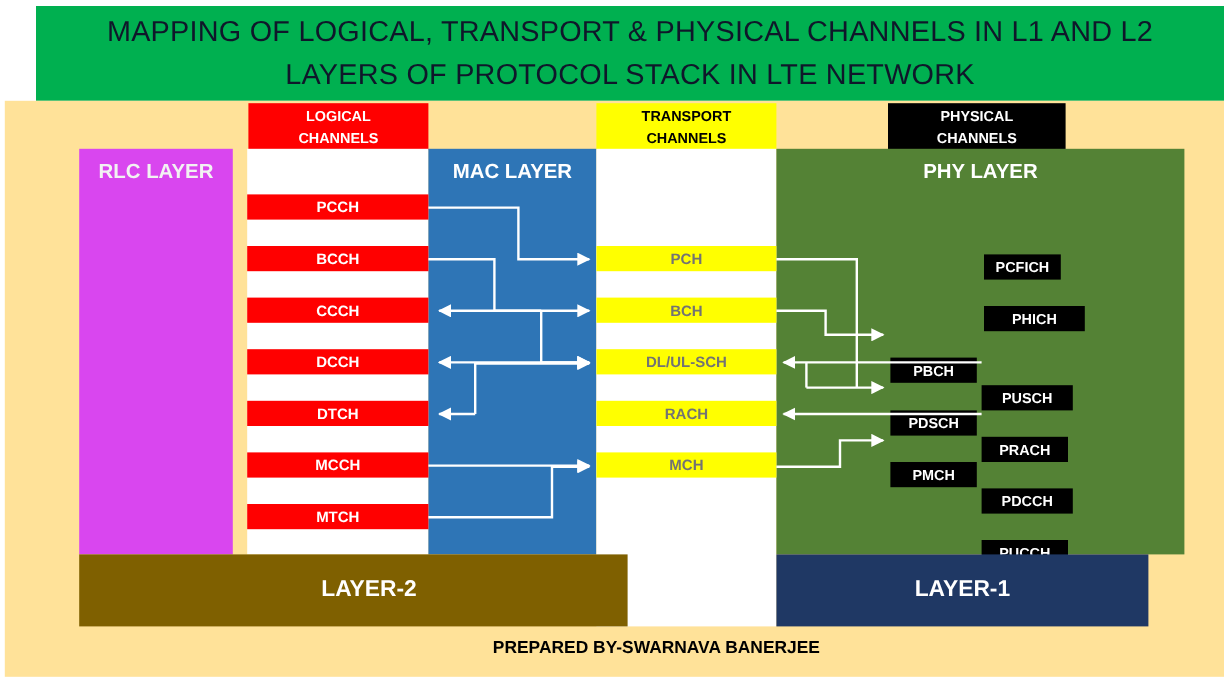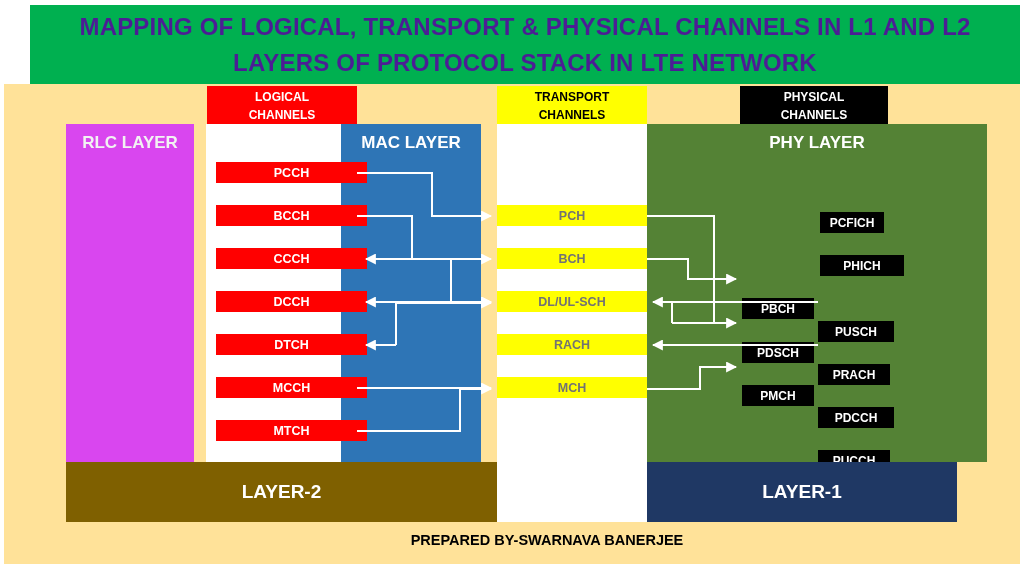--- a/index.html
+++ b/index.html
@@ -16,7 +16,7 @@
     align-items:center;justify-content:center;
   }
   .title-line{
-    color:#4c1d95;font-weight:bold;font-size:24px;line-height:36px;
+    color:#0f172a;font-weight:normal;font-size:24px;line-height:36px;
     text-align:center;white-space:nowrap;letter-spacing:.2px;
   }
   

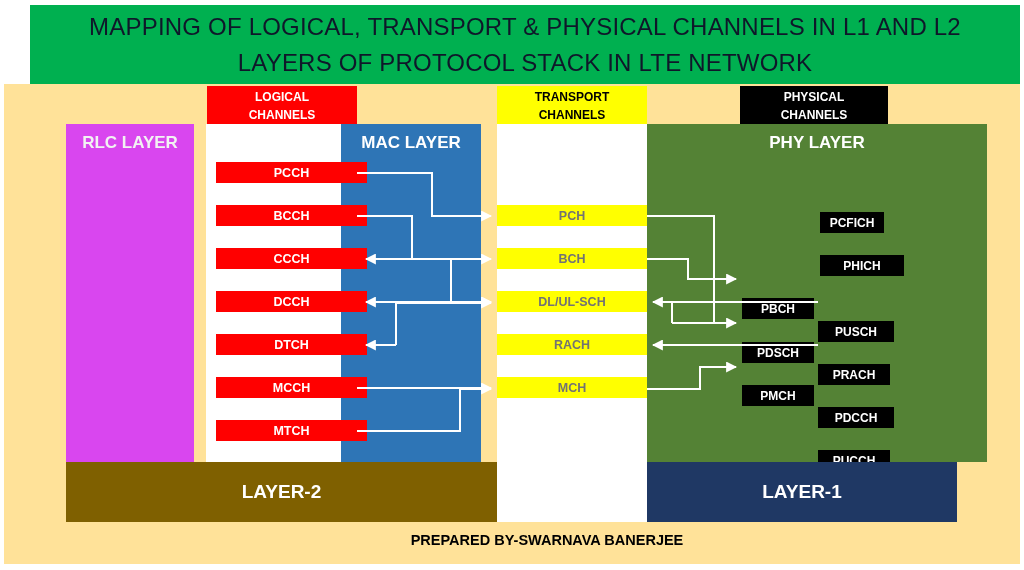--- a/index.html
+++ b/index.html
@@ -38,7 +38,7 @@
   .block{position:absolute;top:124px;height:338px;}
   #rlc-box{left:66px;width:128px;background:#d946ef;}
   #logical-col{left:206px;width:151px;background:#ffffff;}
-  #mac-box{left:341px;width:140px;background:#2E75B6;}
+  #mac-box{left:357px;width:140px;background:#2E75B6;}
   #transport-col{left:497px;width:150px;background:#ffffff;height:398px;}
   #phy-box{left:647px;width:340px;background:#548235;}
   .layer-title{

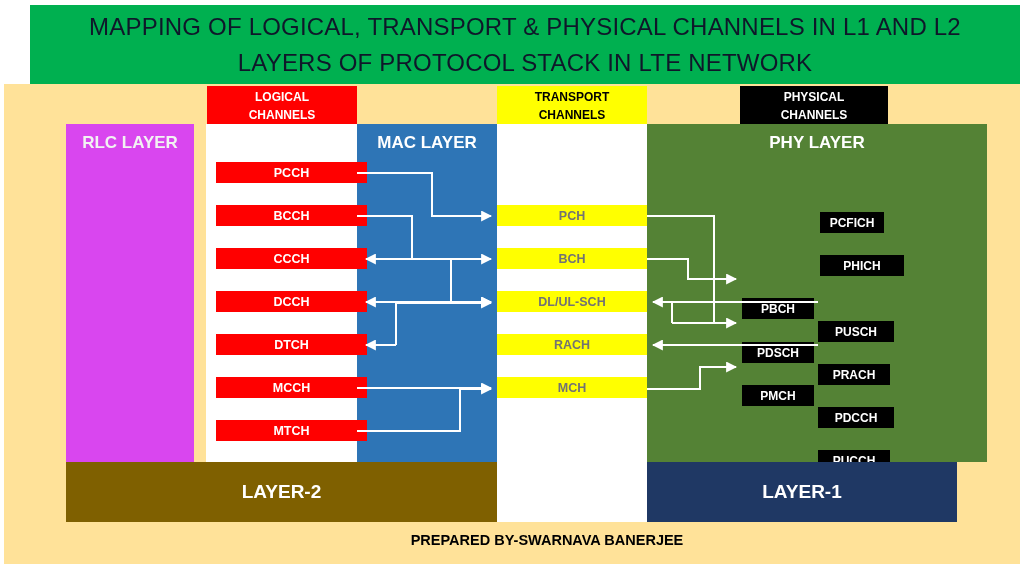--- a/index.html
+++ b/index.html
@@ -51,7 +51,7 @@
     position:absolute;height:21px;display:flex;align-items:center;
     justify-content:center;font-weight:bold;font-size:12.5px;
   }
-  .lch{left:206px;width:151px;background:#FF0000;color:#ffffff;margin-left:10px;}
+  .lch{left:206px;width:151px;background:#FF0000;color:#ffffff;}
   .tch{left:497px;width:150px;background:#FFFF00;color:#737373;}
   .pch{background:#000000;color:#ffffff;font-size:12px;margin-top:30px;}
   .lch0{top:162px}.lch1{top:205px}.lch2{top:248px}.lch3{top:291px}

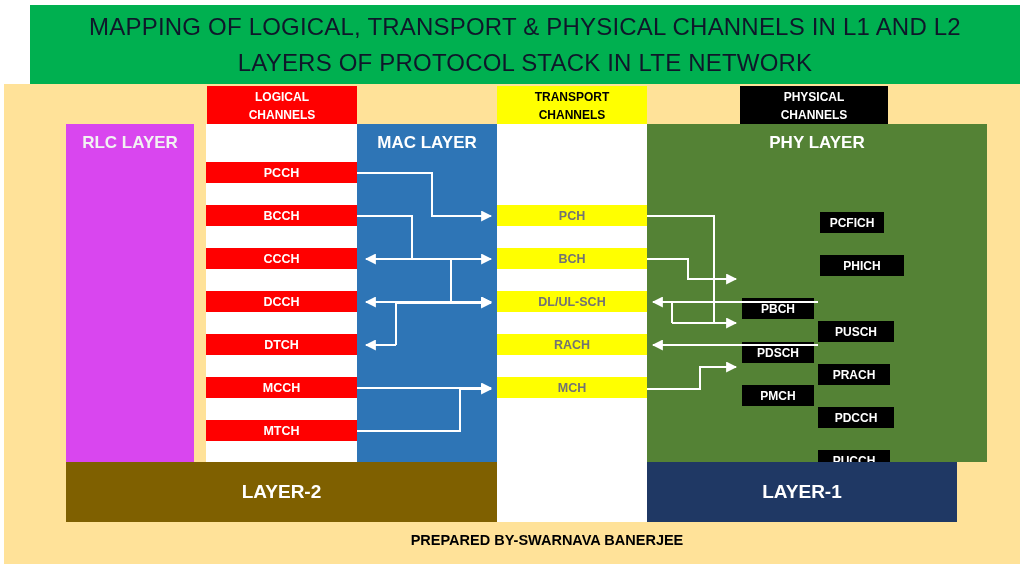--- a/index.html
+++ b/index.html
@@ -72,7 +72,7 @@
     align-items:center;justify-content:center;
     color:#ffffff;font-weight:bold;font-size:19px;
   }
-  #layer2-bar{left:66px;width:431px;background:#7F6000;}
+  #layer2-bar{left:66px;width:431px;background:#7F6000;padding-left:26px;}
   #layer1-bar{left:647px;width:310px;background:#1F3864;}
   
   #footer{

